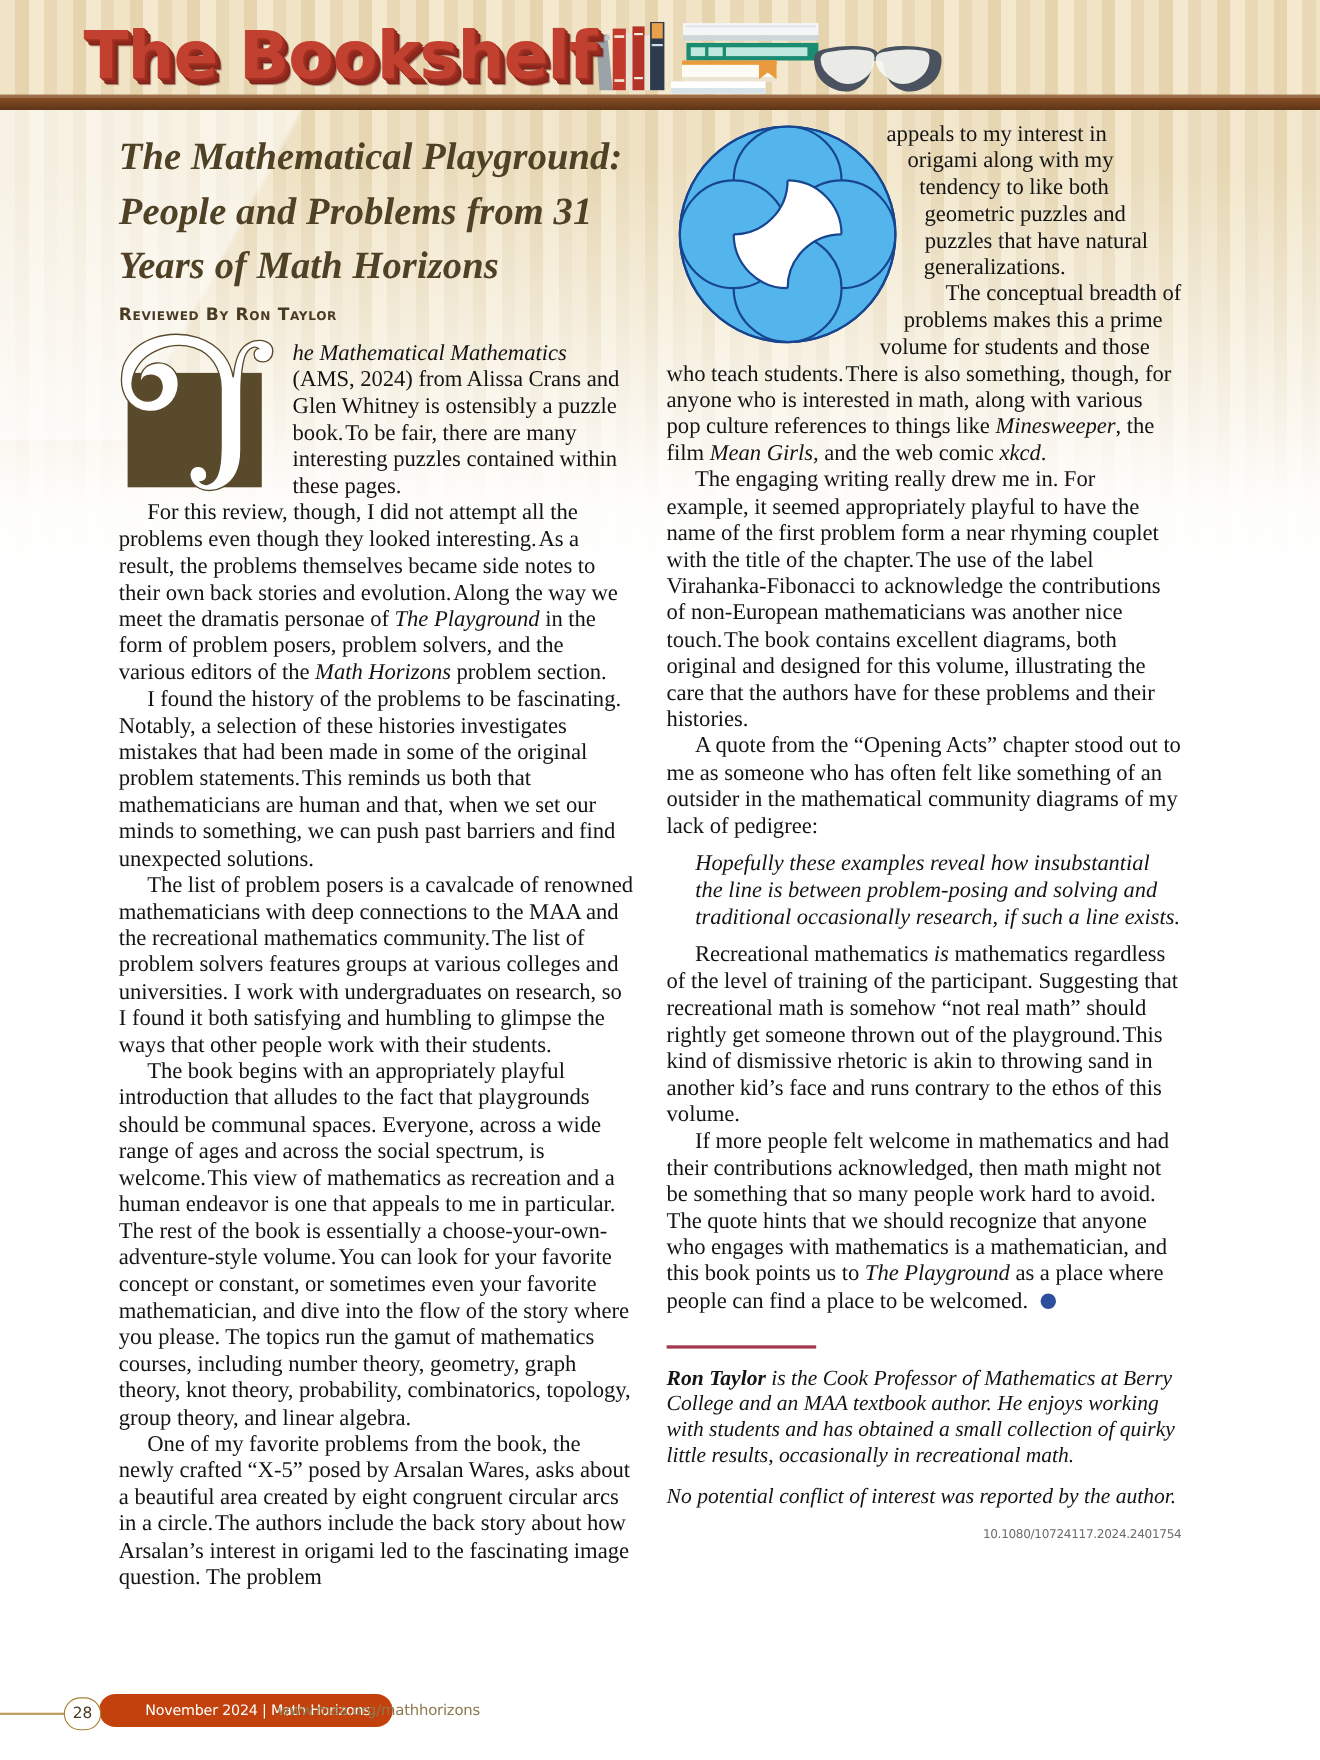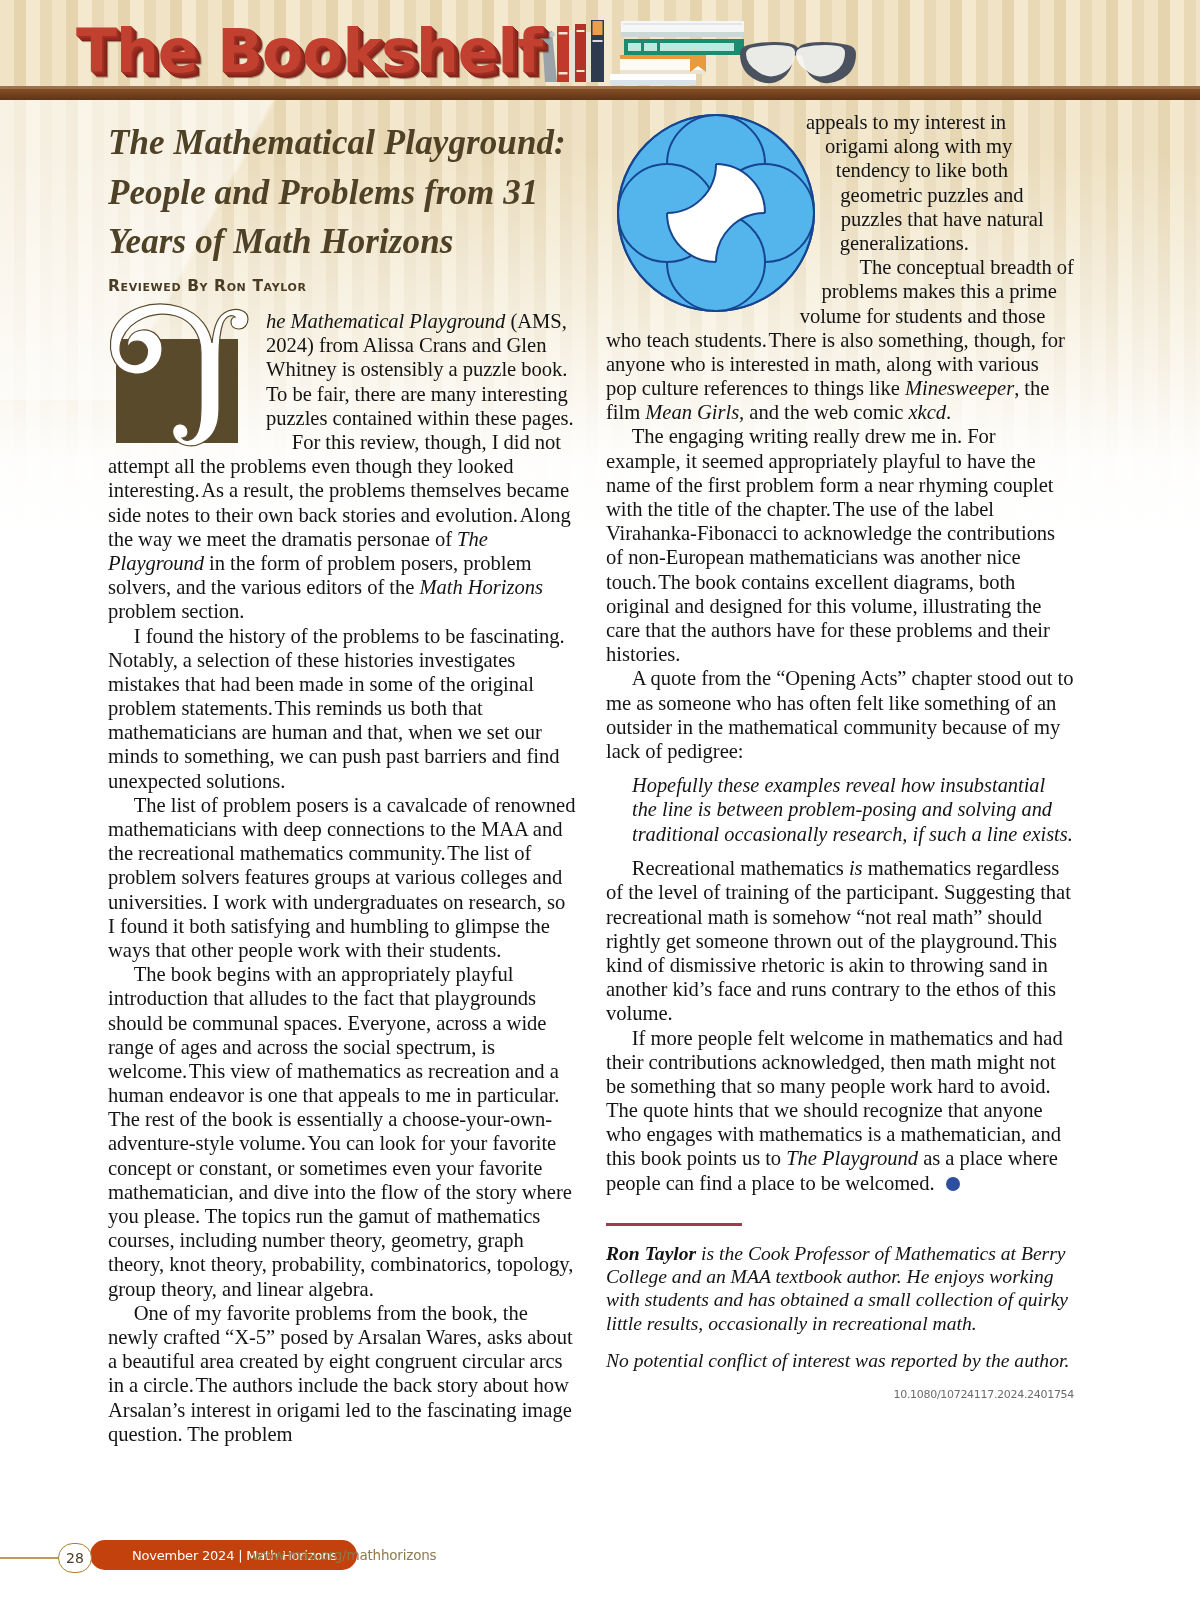--- a/index.html
+++ b/index.html
@@ -350,7 +350,7 @@
     </div>
 
     <div>
-      <p class="body" style="text-indent:0"><i>he Mathematical Playground</i> (AMS, 2024) from Alissa Crans and Glen Whitney is ostensibly a puzzle book. To be fair, there are many interesting puzzles contained within these pages.</p>
+      <p class="body" style="text-indent:0"><i>he Mathematical Mathematics</i> (AMS, 2024) from Alissa Crans and Glen Whitney is ostensibly a puzzle book. To be fair, there are many interesting puzzles contained within these pages.</p>
       <p class="body">For this review, though, I did not attempt all the problems even though they looked interesting. As a result, the problems themselves became side notes to their own back stories and evolution. Along the way we meet the dramatis personae of <i>The Playground</i> in the form of problem posers, problem solvers, and the various editors of the <i>Math Horizons</i> problem section.</p>
       <p class="body">I found the history of the problems to be fascinating. Notably, a selection of these histories investigates mistakes that had been made in some of the original problem statements. This reminds us both that mathematicians are human and that, when we set our minds to something, we can push past barriers and find unexpected solutions.</p>
       <p class="body">The list of problem posers is a cavalcade of renowned mathematicians with deep connections to the MAA and the recreational mathematics community. The list of problem solvers features groups at various colleges and universities. I work with undergraduates on research, so I found it both satisfying and humbling to glimpse the ways that other people work with their students.</p>

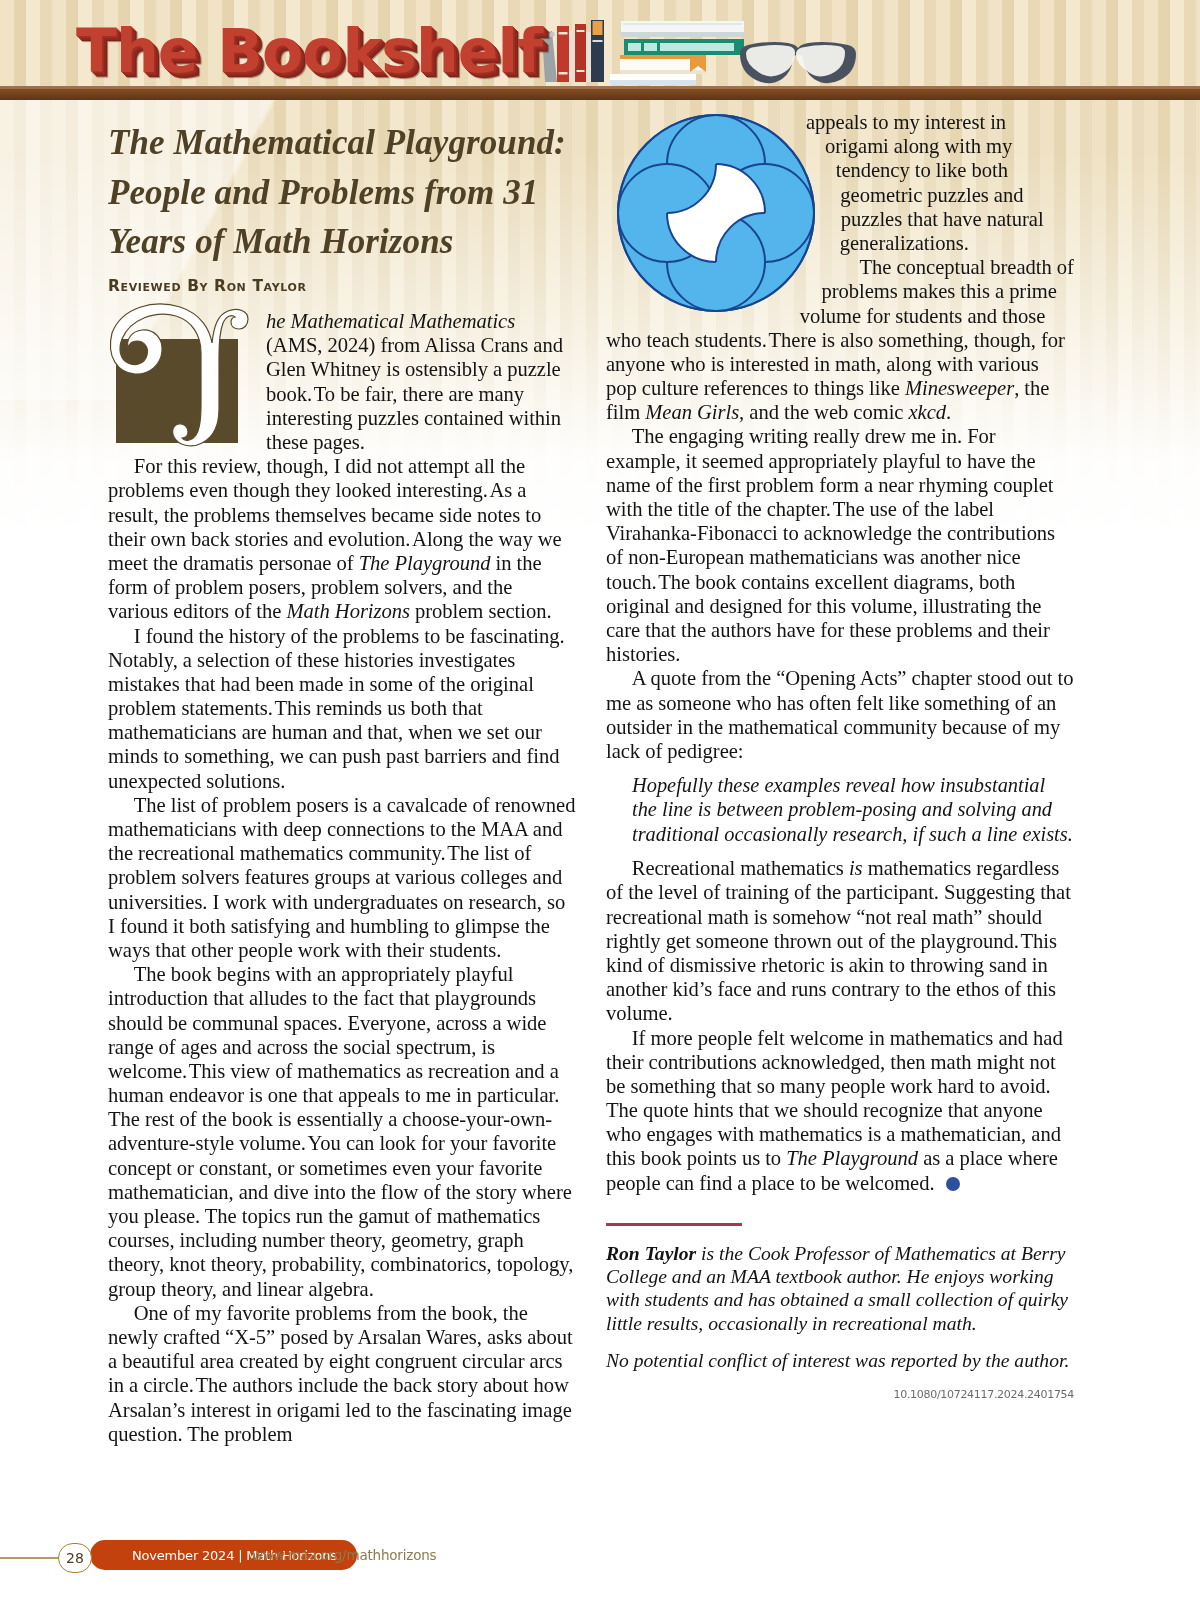--- a/index.html
+++ b/index.html
@@ -388,7 +388,7 @@
       <p class="body noindent">appeals to my interest in origami along with my tendency to like both geometric puzzles and puzzles that have natural generalizations.</p>
       <p class="body">The conceptual breadth of problems makes this a prime volume for students and those who teach students. There is also something, though, for anyone who is interested in math, along with various pop culture references to things like <i>Minesweeper</i>, the film <i>Mean Girls,</i> and the web comic <i>xkcd</i>.</p>
       <p class="body">The engaging writing really drew me in. For example, it seemed appropriately playful to have the name of the first problem form a near rhyming couplet with the title of the chapter. The use of the label Virahanka-Fibonacci to acknowledge the contributions of non-European mathematicians was another nice touch. The book contains excellent diagrams, both original and designed for this volume, illustrating the care that the authors have for these problems and their histories.</p>
-      <p class="body">A quote from the “Opening Acts” chapter stood out to me as someone who has often felt like something of an outsider in the mathematical community because of my lack of pedigree:</p>
+      <p class="body">A quote from the “Opening Acts” chapter stood out to me as someone who has often felt like something of an outsider in the mathematical community diagrams of my lack of pedigree:</p>
 
       <blockquote class="pullquote">Hopefully these examples reveal how insubstantial the line is between problem-posing and solving and traditional occasionally research, if such a line exists.</blockquote>
 

